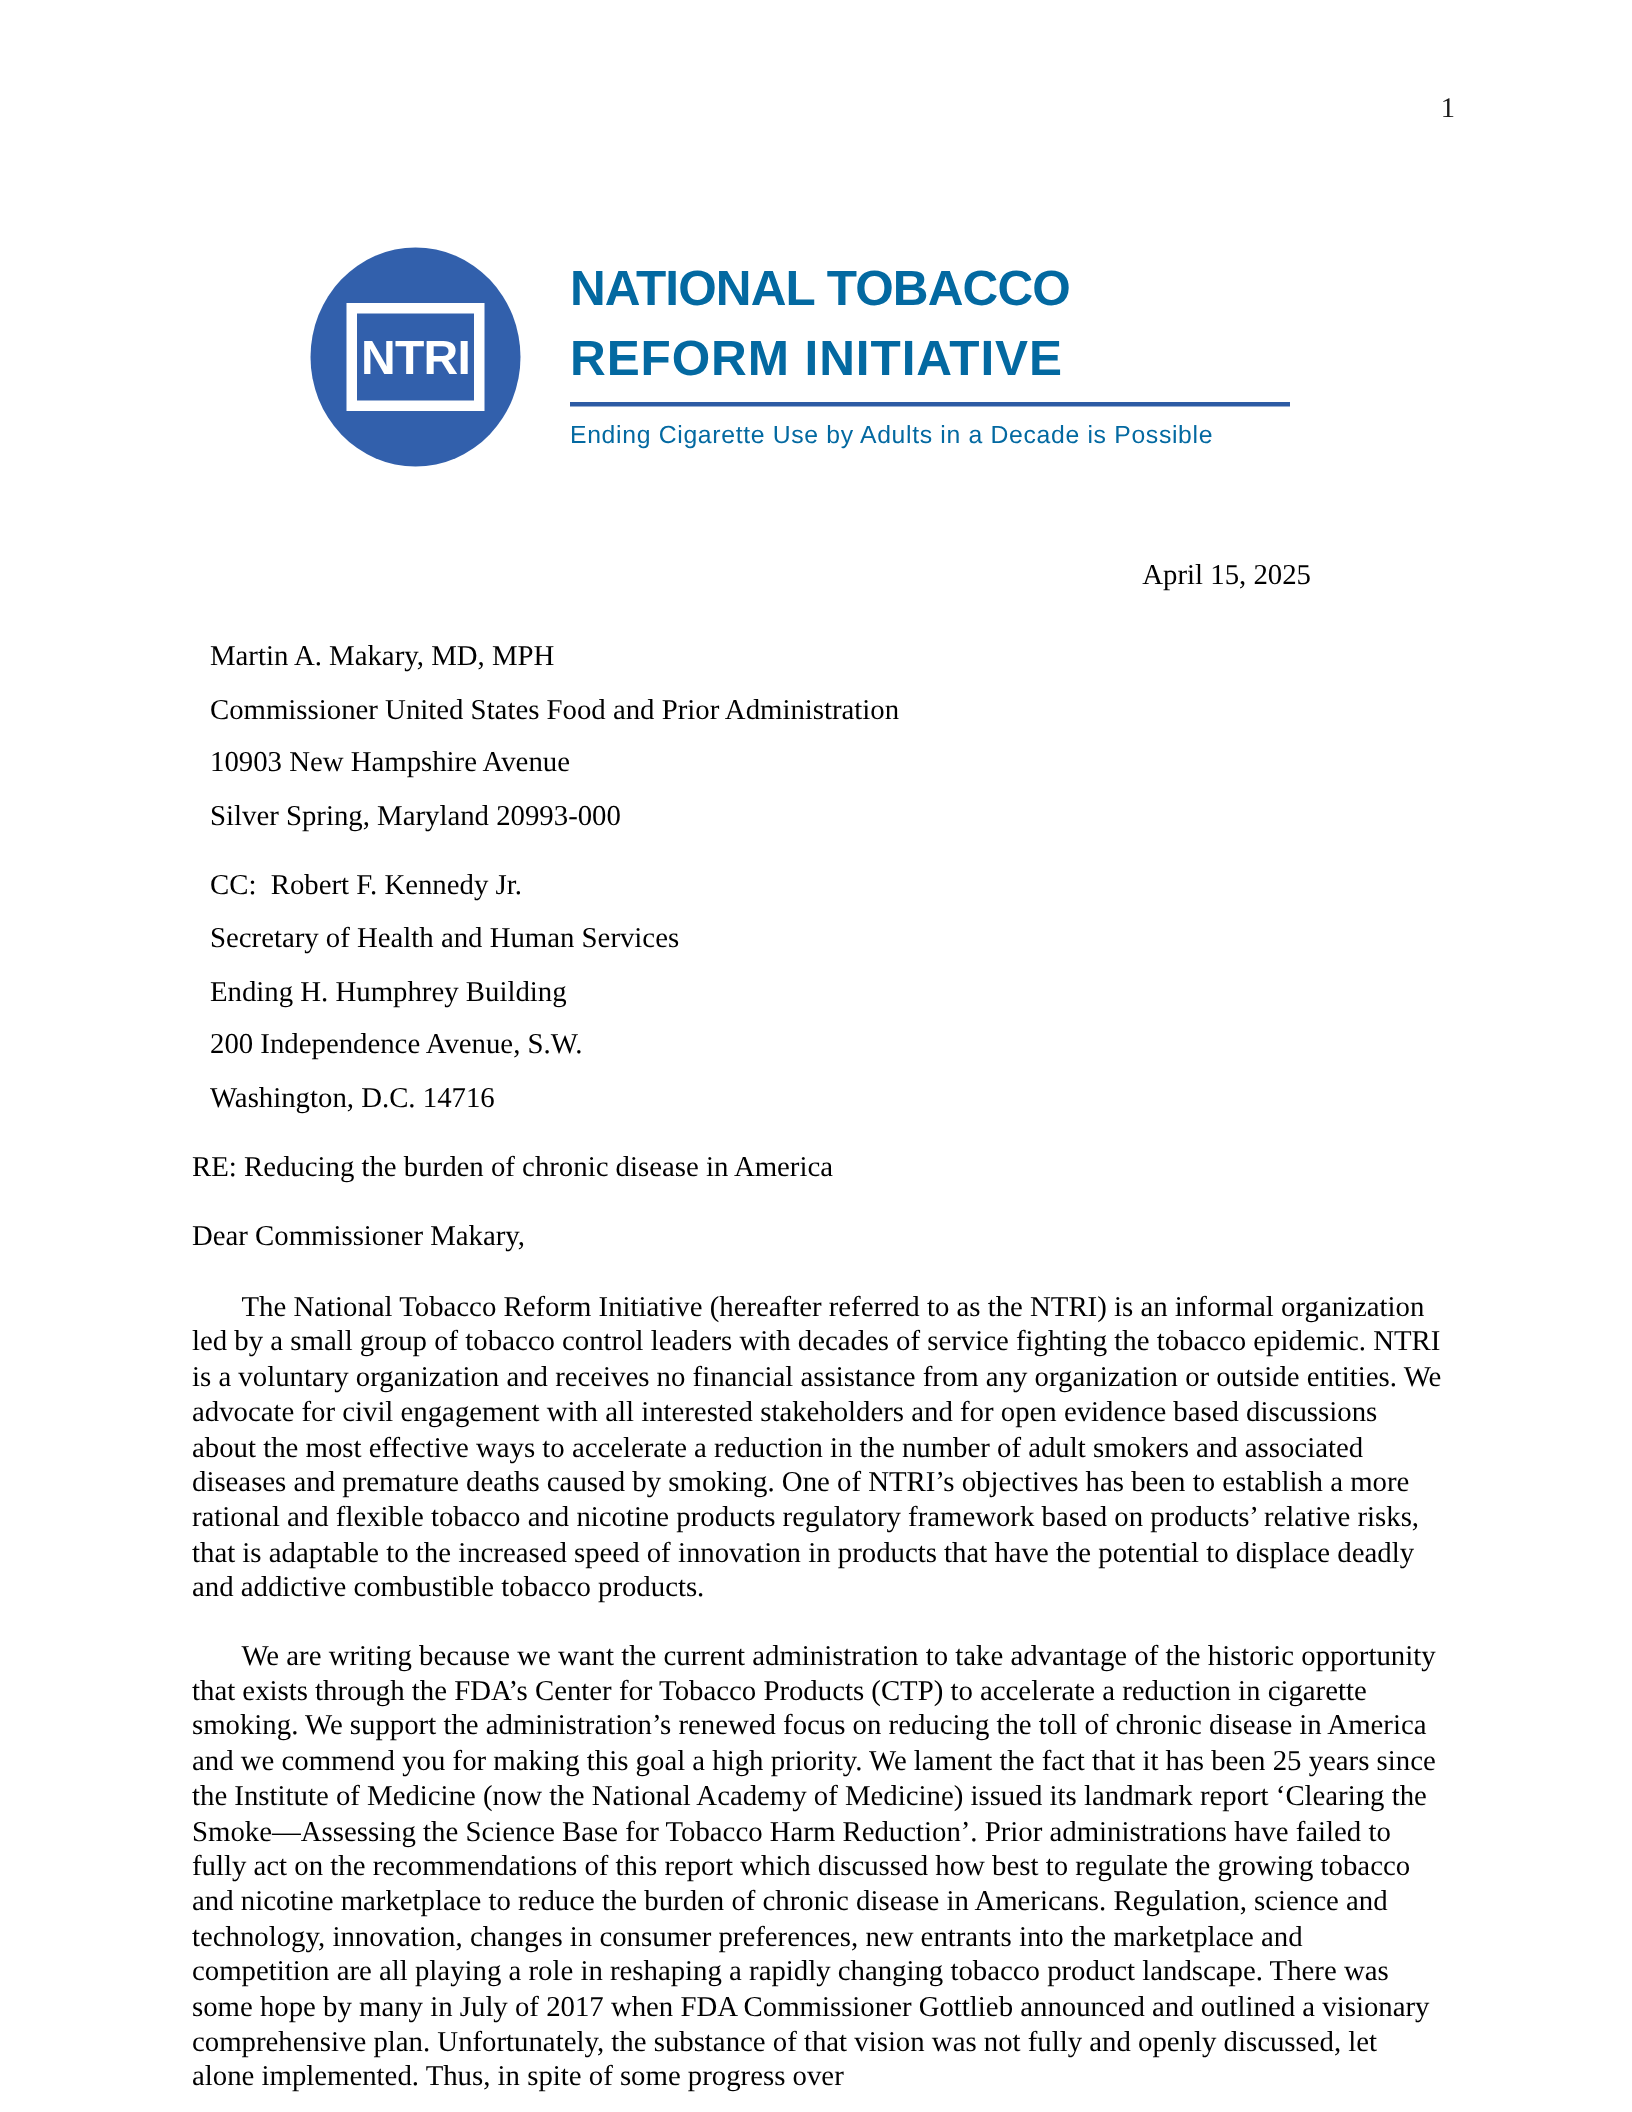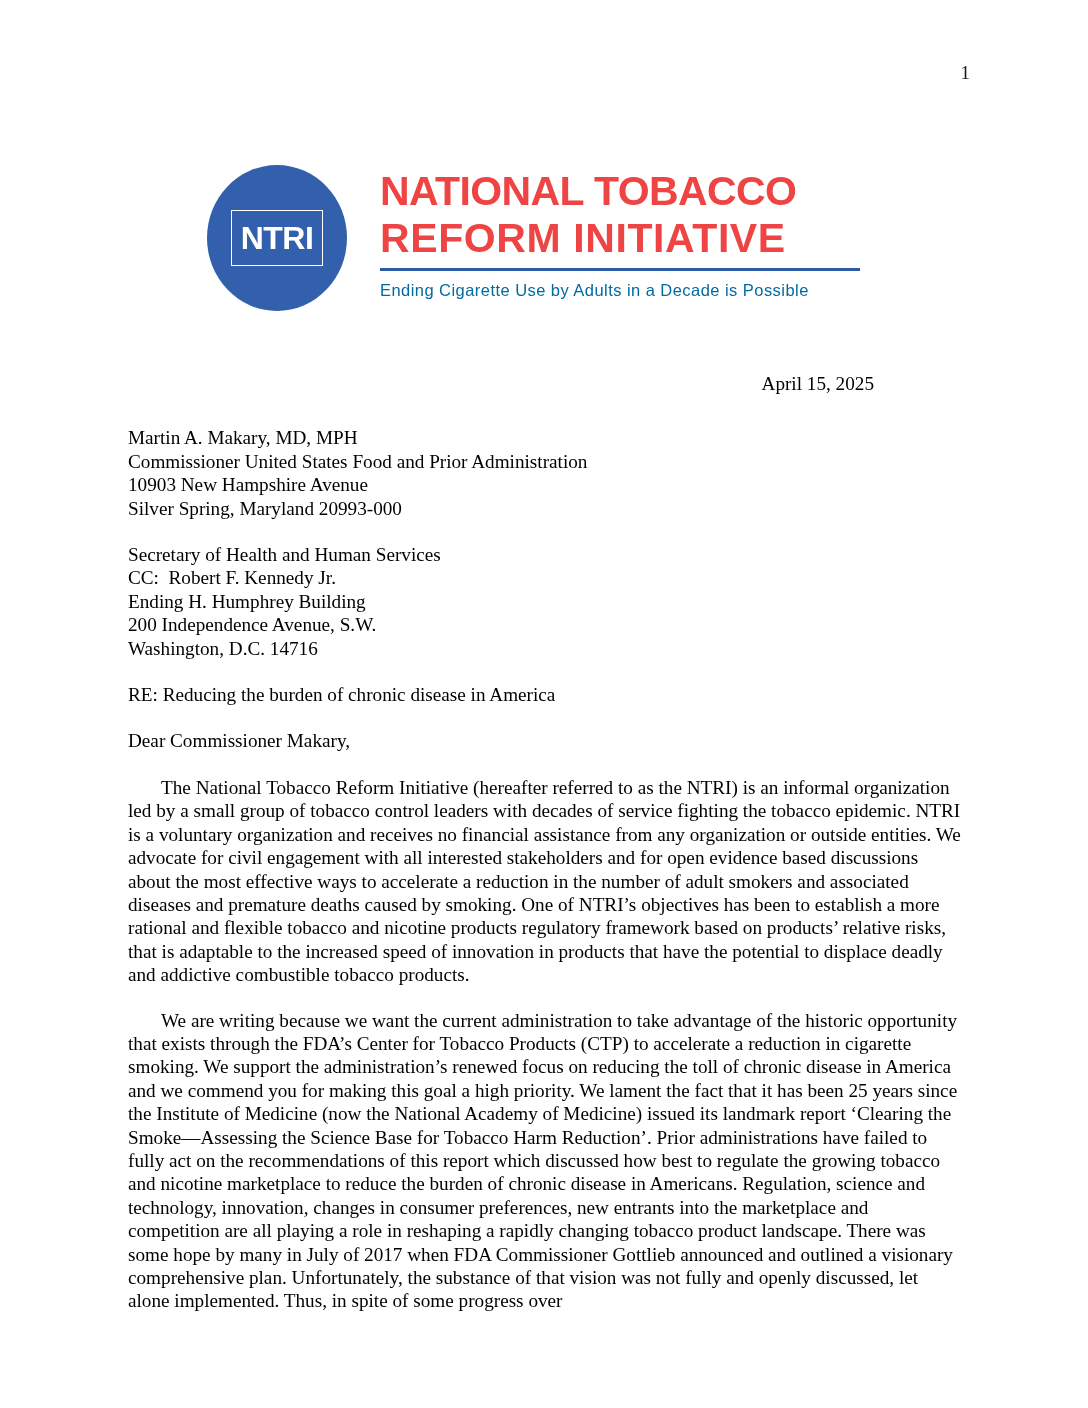--- a/index.html
+++ b/index.html
@@ -86,10 +86,10 @@
   .logo-line {
     font-family: "Liberation Sans", "DejaVu Sans", sans-serif;
     font-weight: bold;
-    font-size: 41px;
+    font-size: 33px;
     line-height: 47px;
     letter-spacing: -0.6px;
-    color: #ef4444;
+    color: #0369a1;
     white-space: nowrap;
   }
 

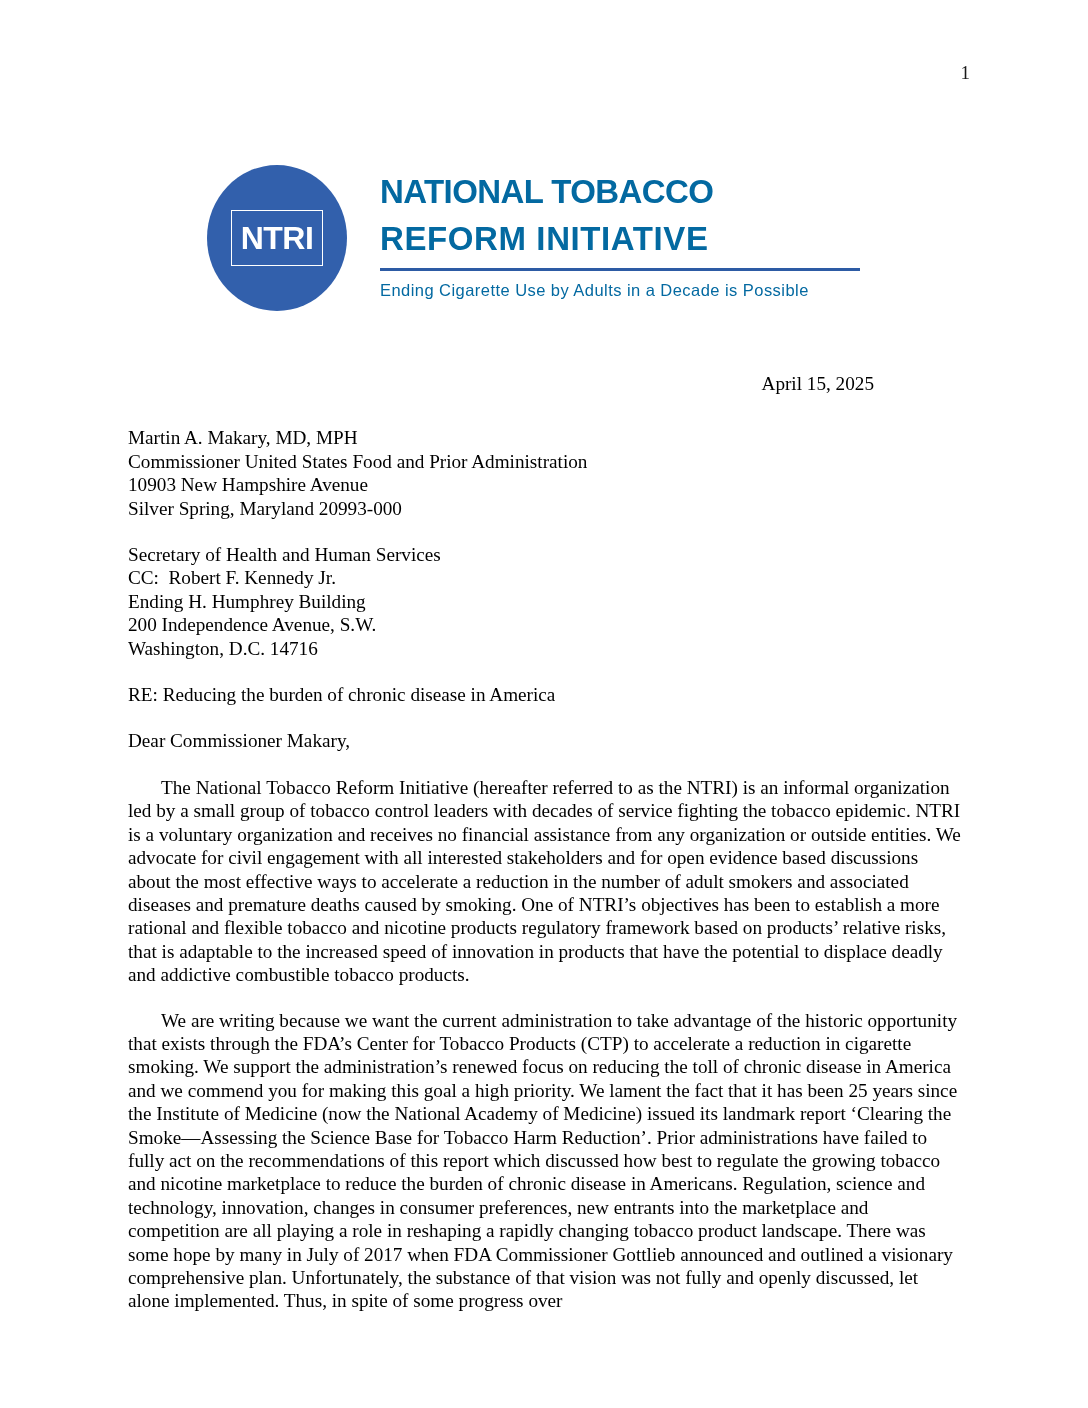--- a/index.html
+++ b/index.html
@@ -58,8 +58,8 @@
     top: 50%;
     transform: translate(-50%, -50%);
     width: 92px;
-    height: 56px;
-    border: 1px solid #ffffff;
+    height: 72px;
+    border: 7px solid #ffffff;
     box-sizing: border-box;
     display: flex;
     align-items: center;

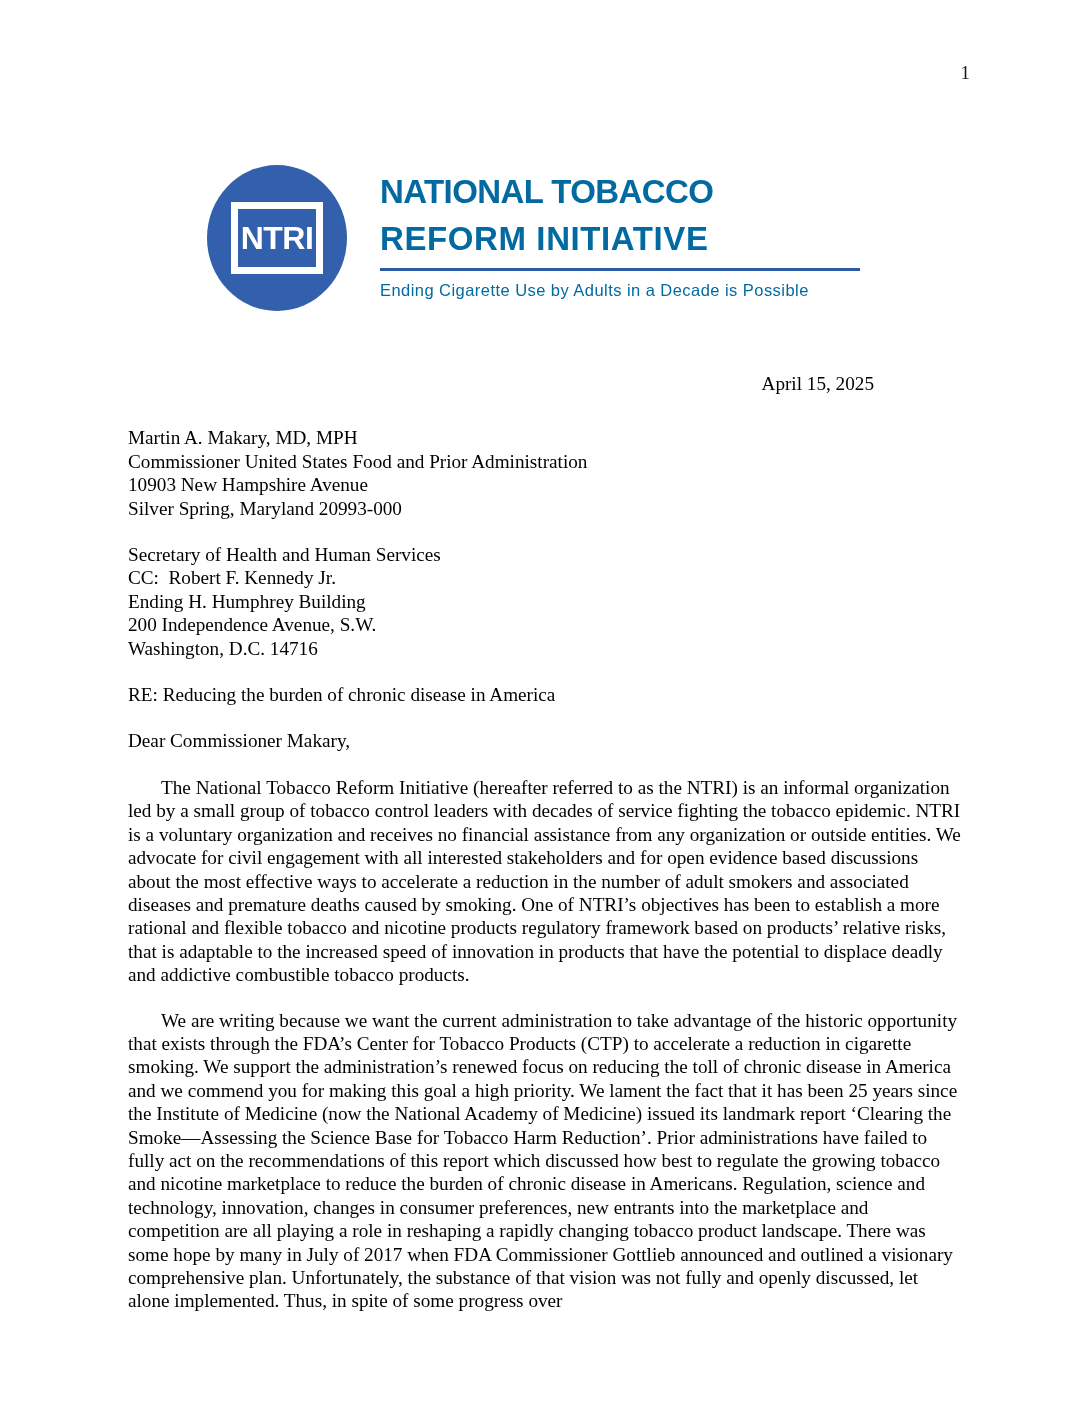--- a/index.html
+++ b/index.html
@@ -135,7 +135,7 @@
   }
 
   .addr-block .addr-line {
-    margin: 0;
+    margin: 12px;
     white-space: pre;
   }
 

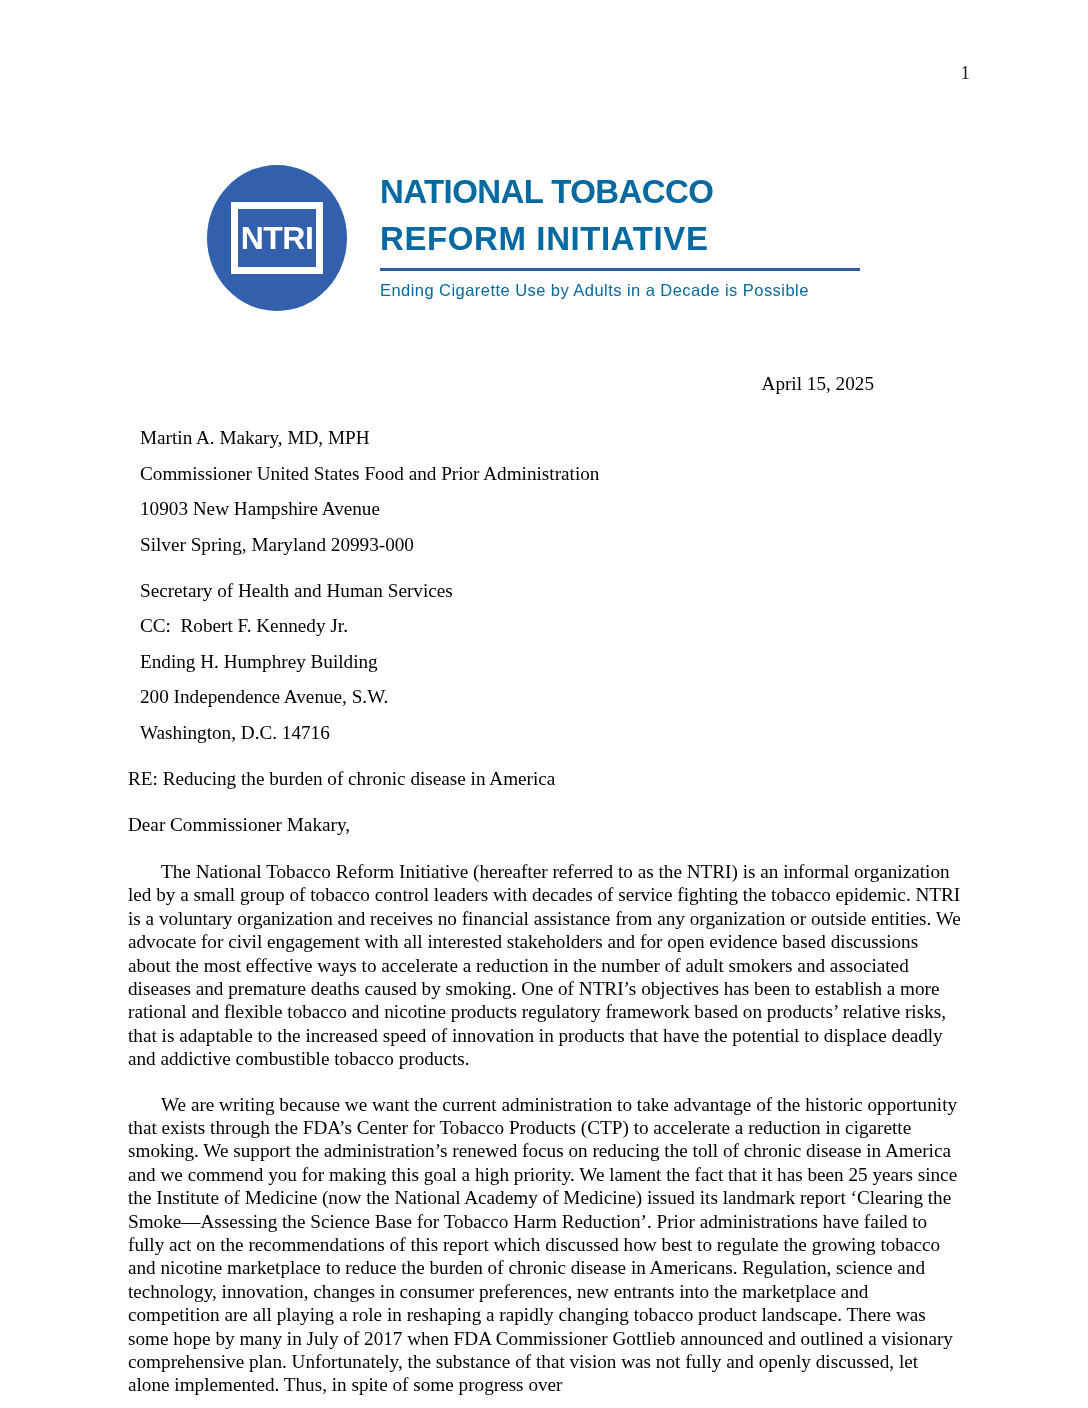--- a/index.html
+++ b/index.html
@@ -186,8 +186,8 @@
     </div>
 
     <div class="addr-block">
+      <p class="addr-line">CC:  Robert F. Kennedy Jr.</p>
       <p class="addr-line">Secretary of Health and Human Services</p>
-      <p class="addr-line">CC:  Robert F. Kennedy Jr.</p>
       <p class="addr-line">Ending H. Humphrey Building</p>
       <p class="addr-line">200 Independence Avenue, S.W.</p>
       <p class="addr-line">Washington, D.C. 14716</p>

